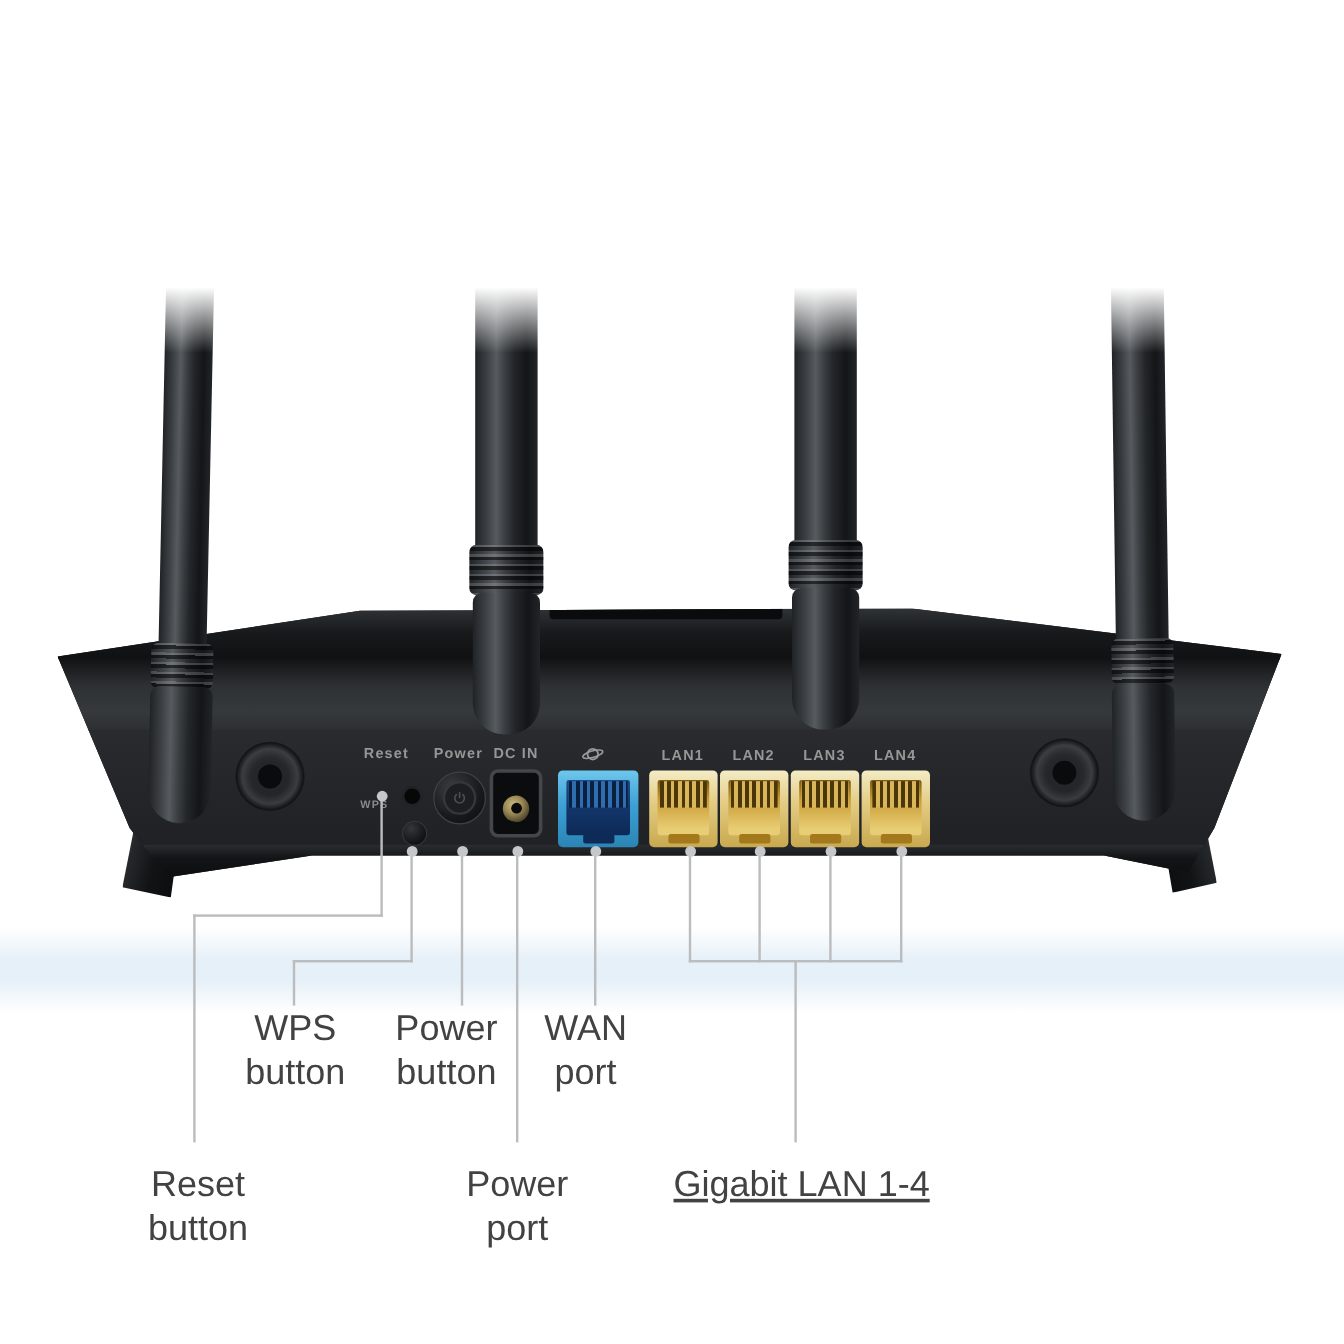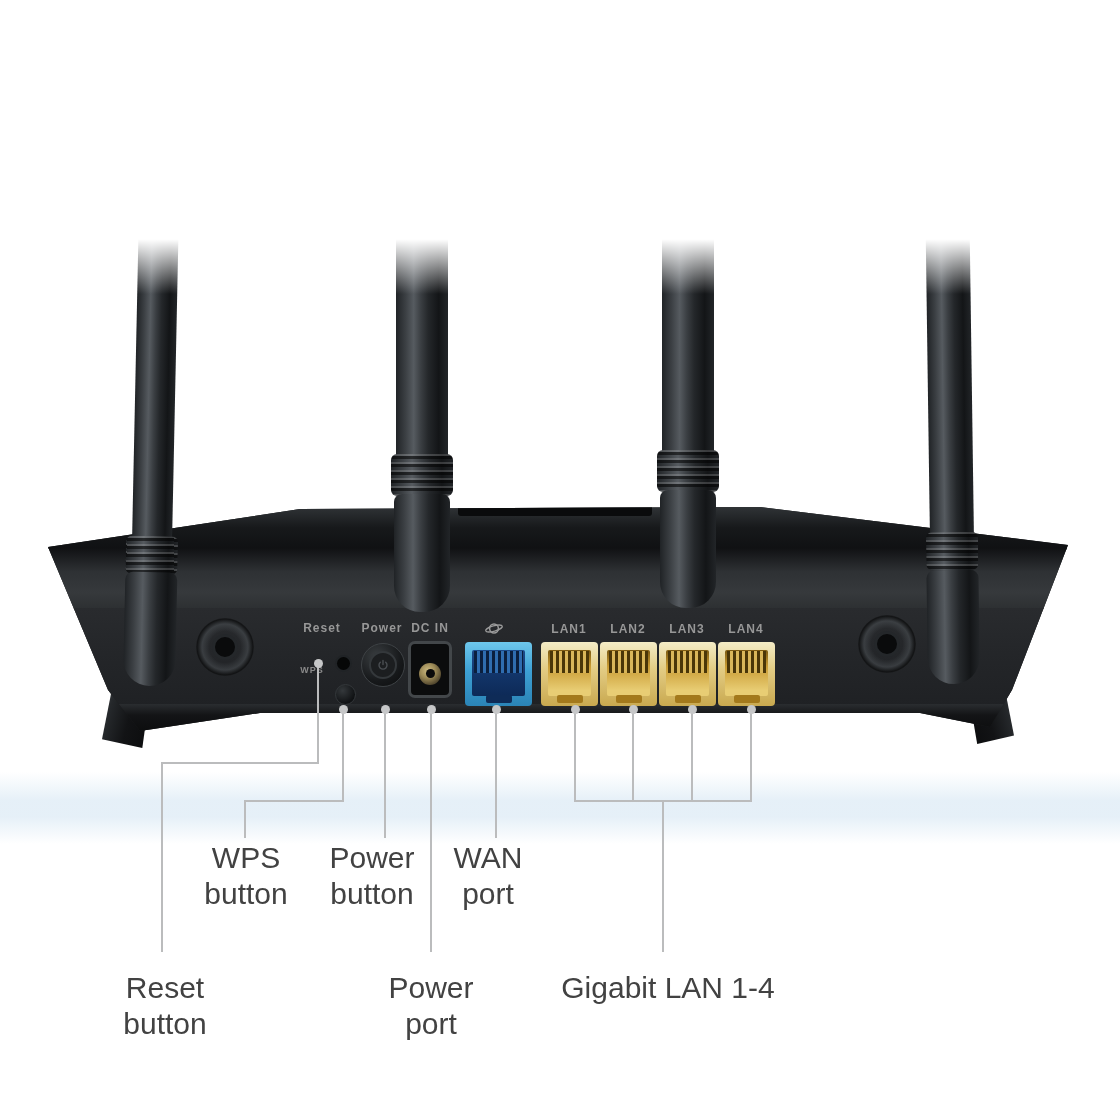--- a/index.html
+++ b/index.html
@@ -246,7 +246,7 @@
     <div>Power</div>
     <div>port</div>
   </div>
-  <div class="clabel" style="left:668px;top:970px;">
+  <div class="clabel" style="left:668px;top:970px;text-decoration:underline;">
     <div>Gigabit LAN 1-4</div>
   </div>
 

